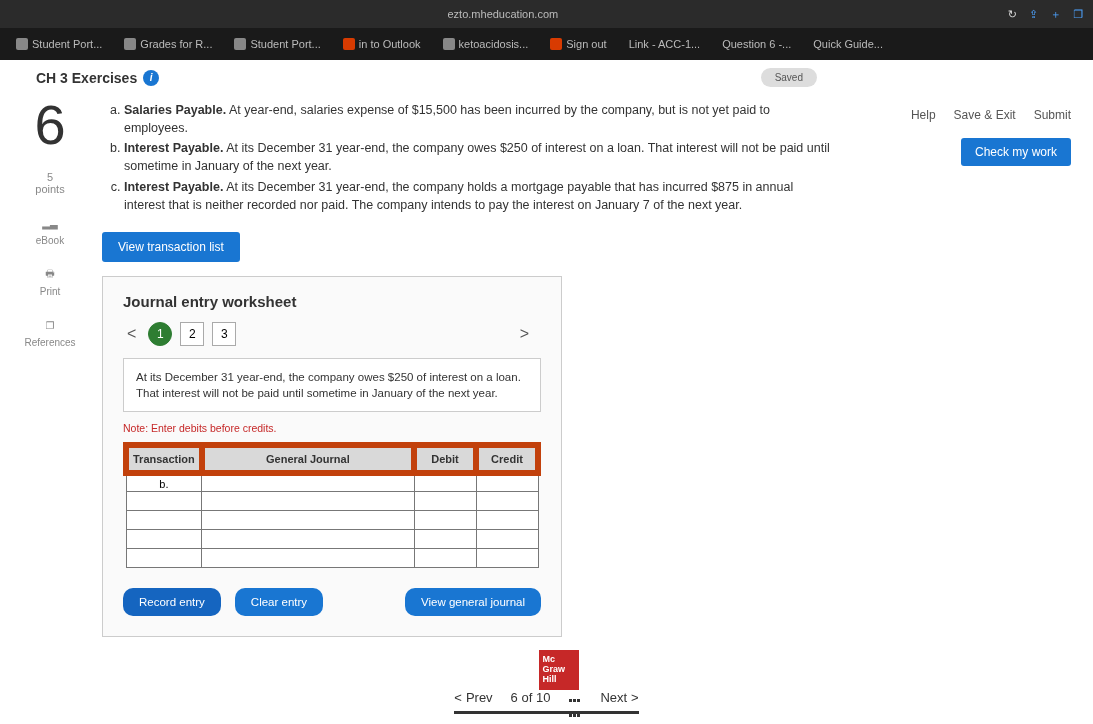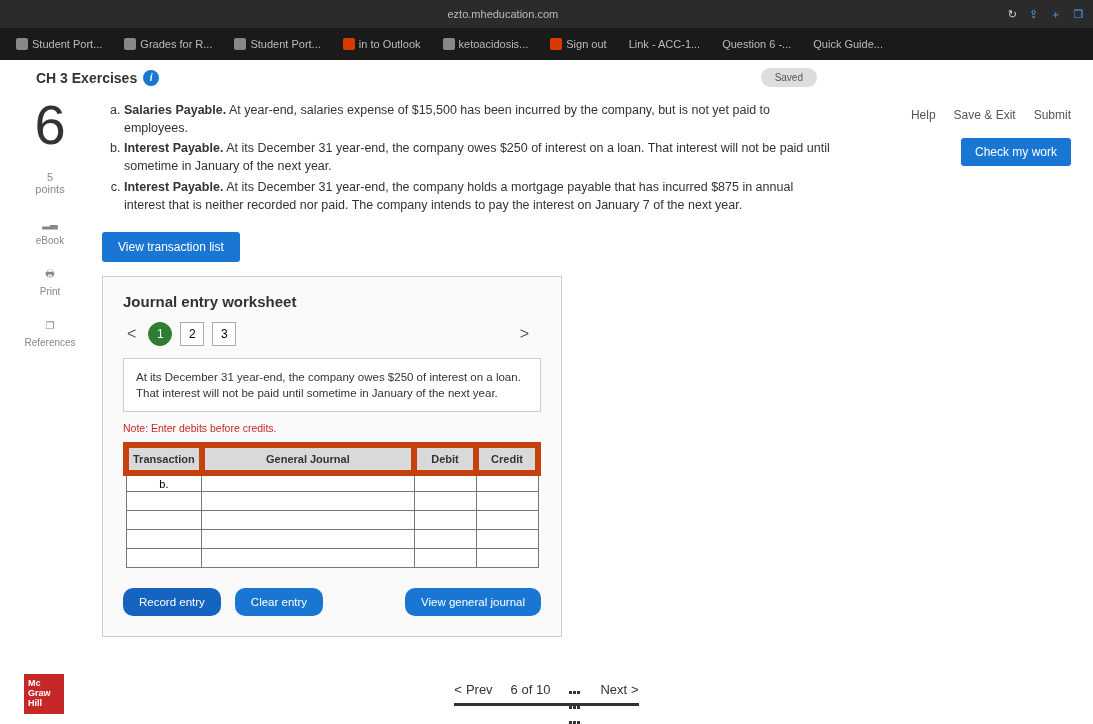--- a/index.html
+++ b/index.html
@@ -48,7 +48,7 @@
   .btn-record { background:#1565c0; }
   .btn-clear { background:#1976d2; }
   .btn-view { background:#1976d2; margin-left:auto; }
-  .footer { position:absolute; bottom:10px; left:0; right:0; display:flex; align-items:center; }
+  .footer { position:absolute; bottom:10px; left:0; right:0; display:flex; align-items:center;flex-direction:column; }
   .logo { width:40px; height:40px; background:#c62828; color:#fff; font-size:9px; line-height:1.1; display:flex; flex-direction:column; justify-content:center; align-items:flex-start; padding:3px 4px; margin-left:24px; font-weight:bold; }
   .nav { margin:0 auto; display:flex; align-items:center; gap:18px; font-size:13px; color:#333; border-bottom:3px solid #333; padding-bottom:6px; }
   .nav button { background:none; border:none; font-size:13px; color:#333; cursor:pointer; display:flex; align-items:center; gap:4px; }

